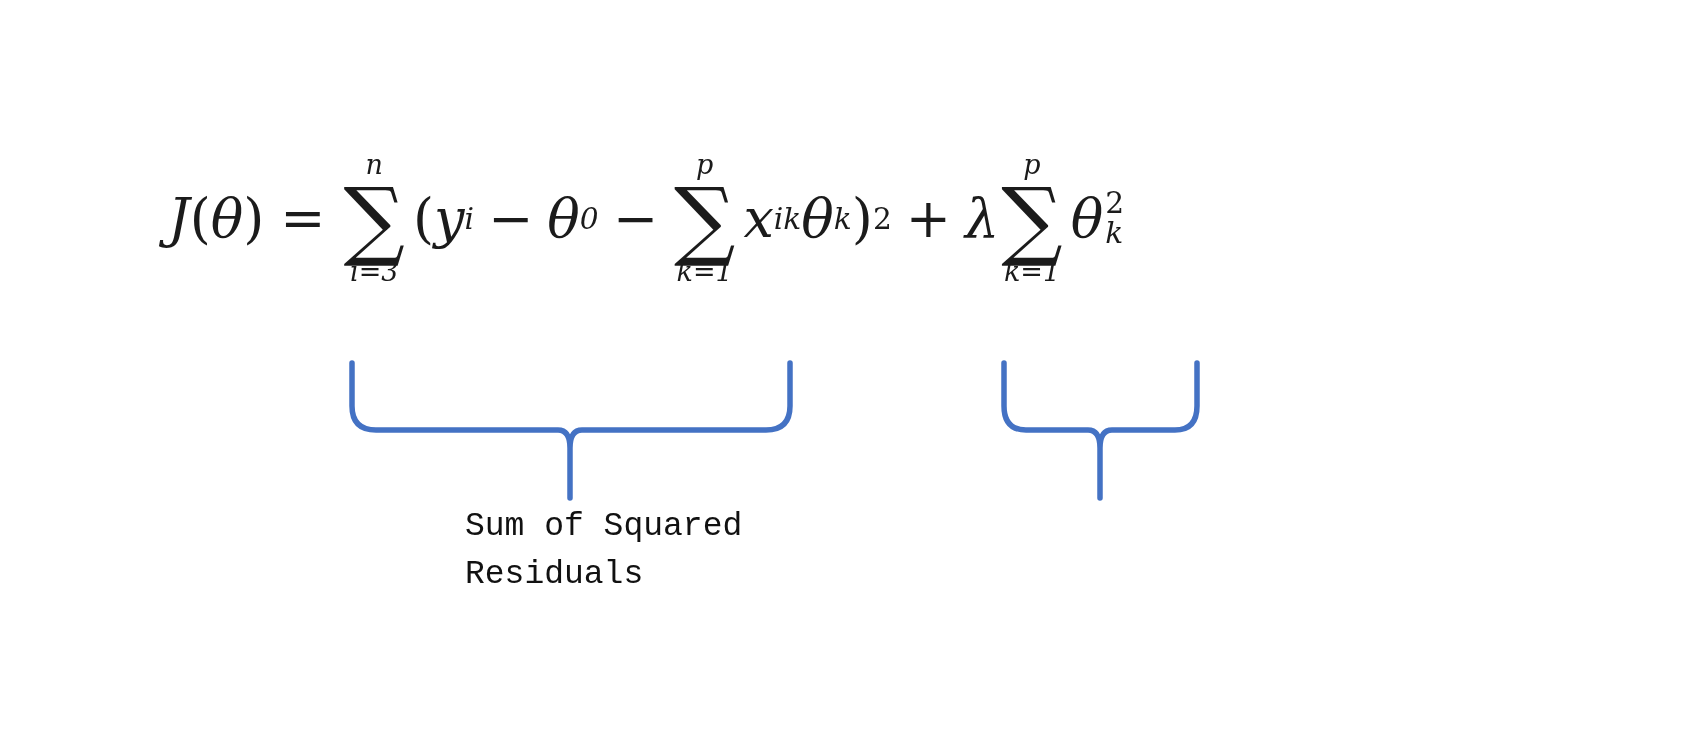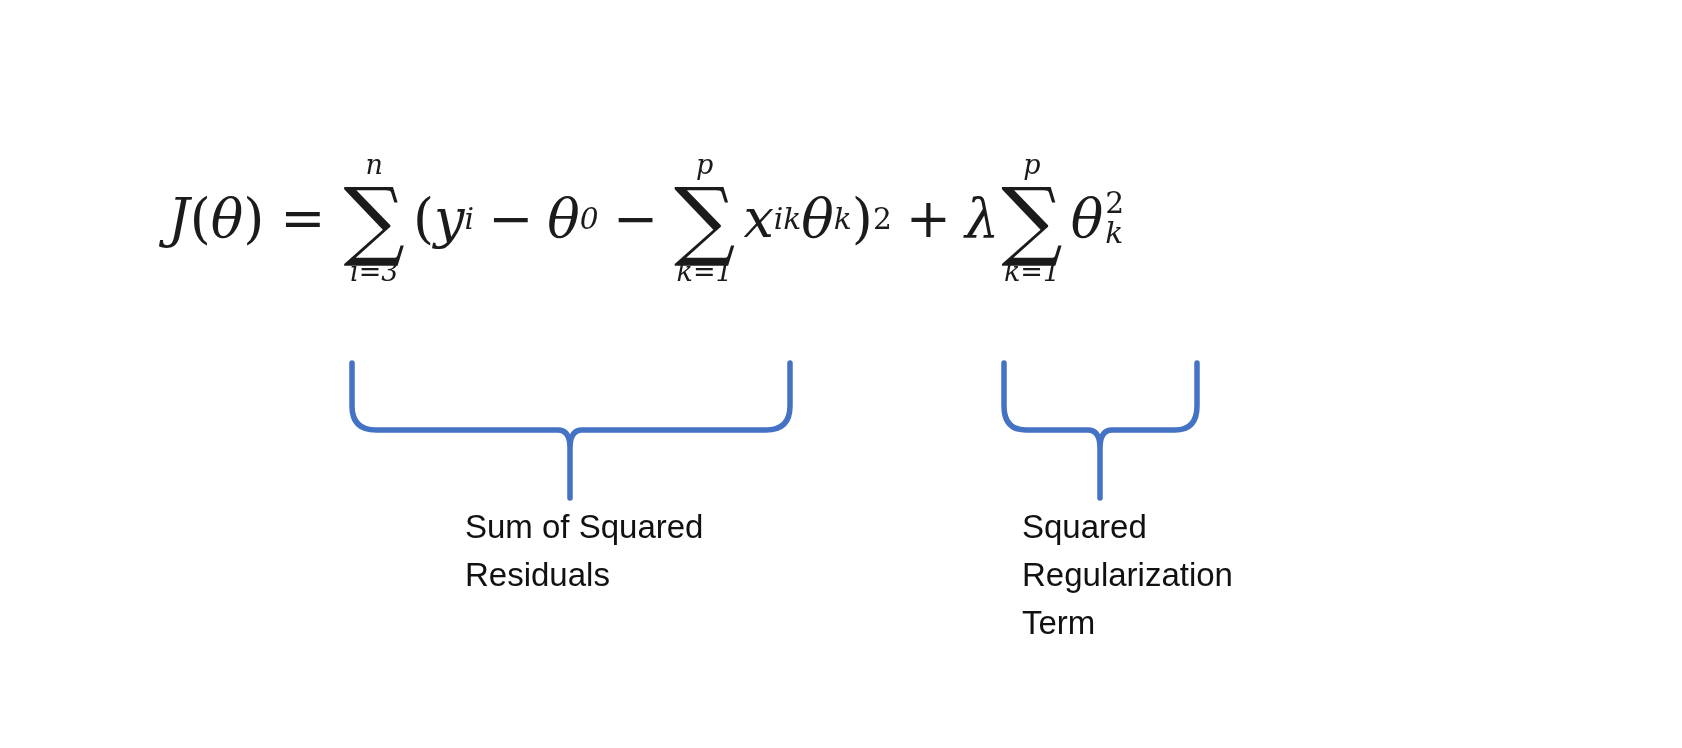--- a/index.html
+++ b/index.html
@@ -92,7 +92,7 @@
   
   .label {
     position: absolute;
-    font-family: Liberation Sans, sans-serif;
+    font-family: Liberation Mono, monospace;
     font-size: 33px;
     line-height: 48px;
     color: #111111;

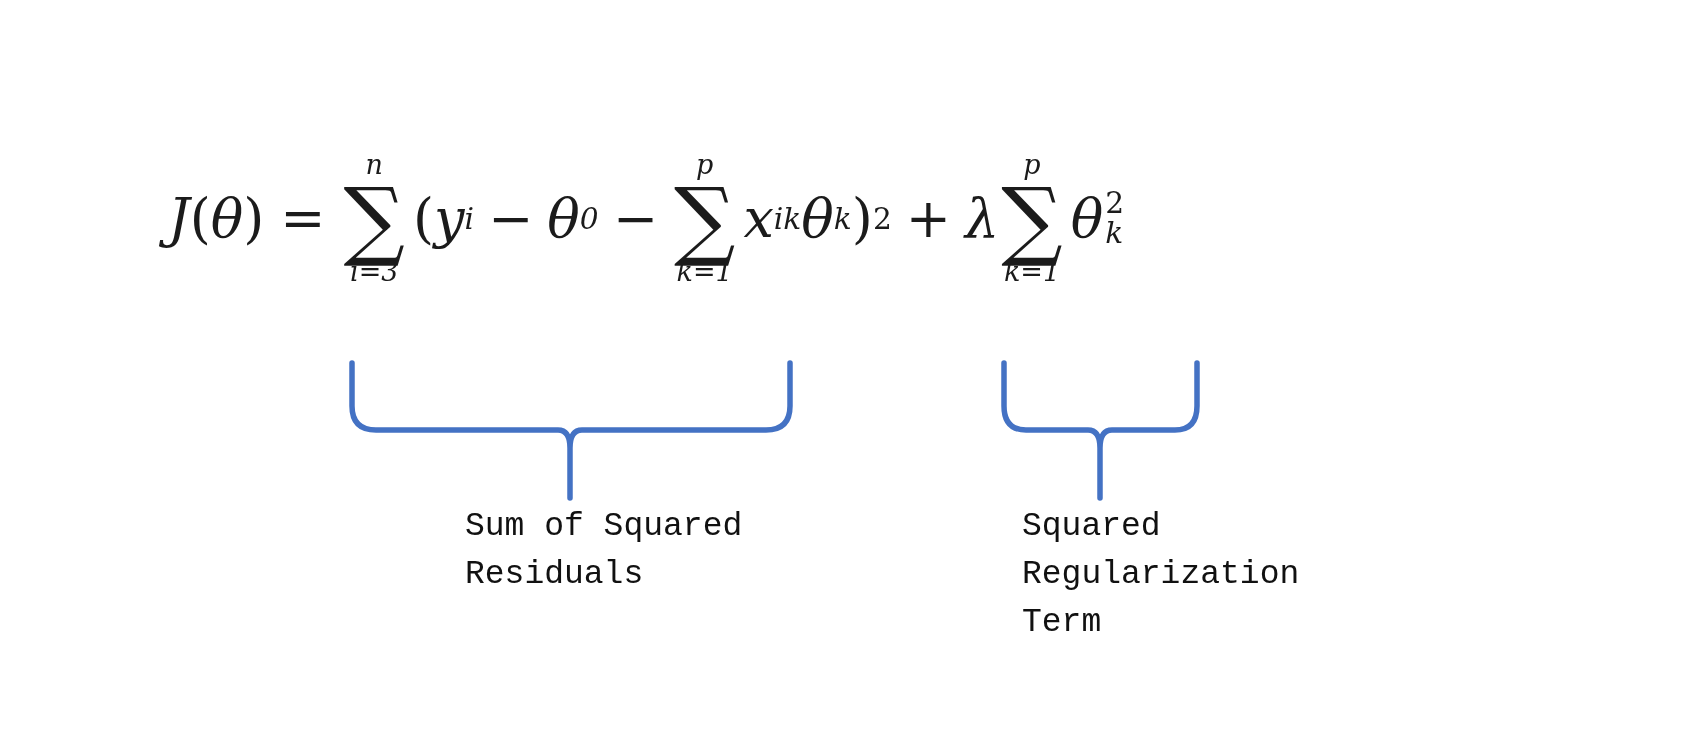--- a/index.html
+++ b/index.html
@@ -166,9 +166,6 @@
   <div class="label label-left">Sum of Squared
 Residuals</div>
 
-  <div class="label label-right">Squared
-Regularization
-Term</div>
 
 </div>
 

